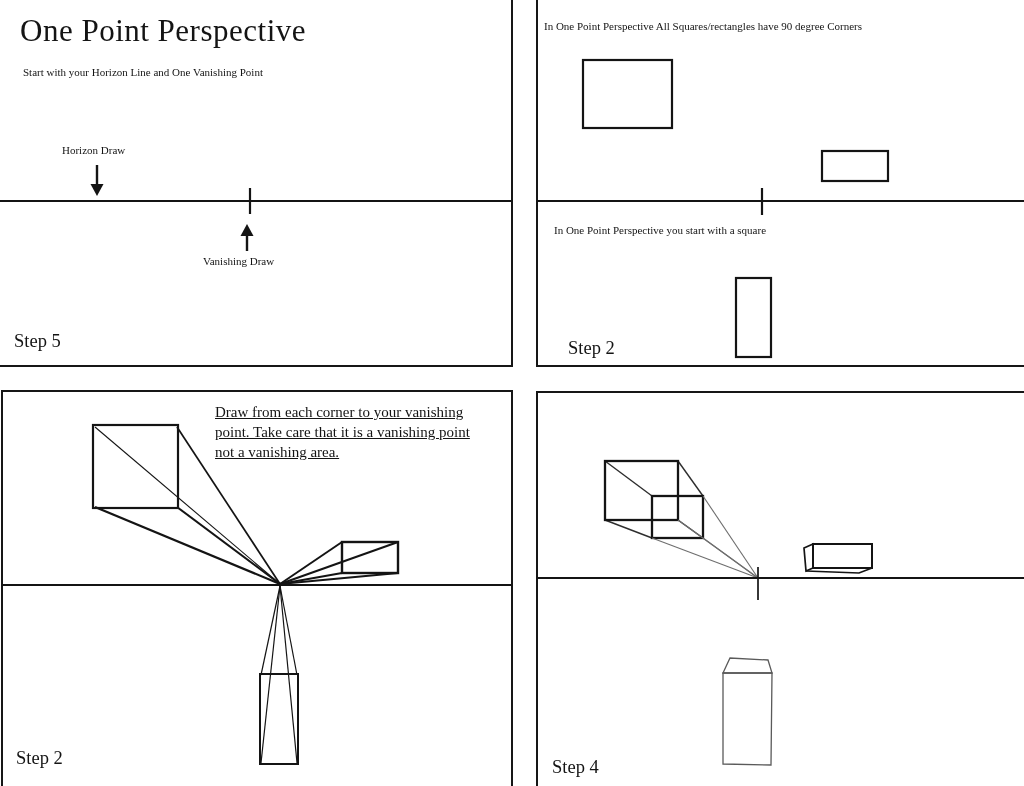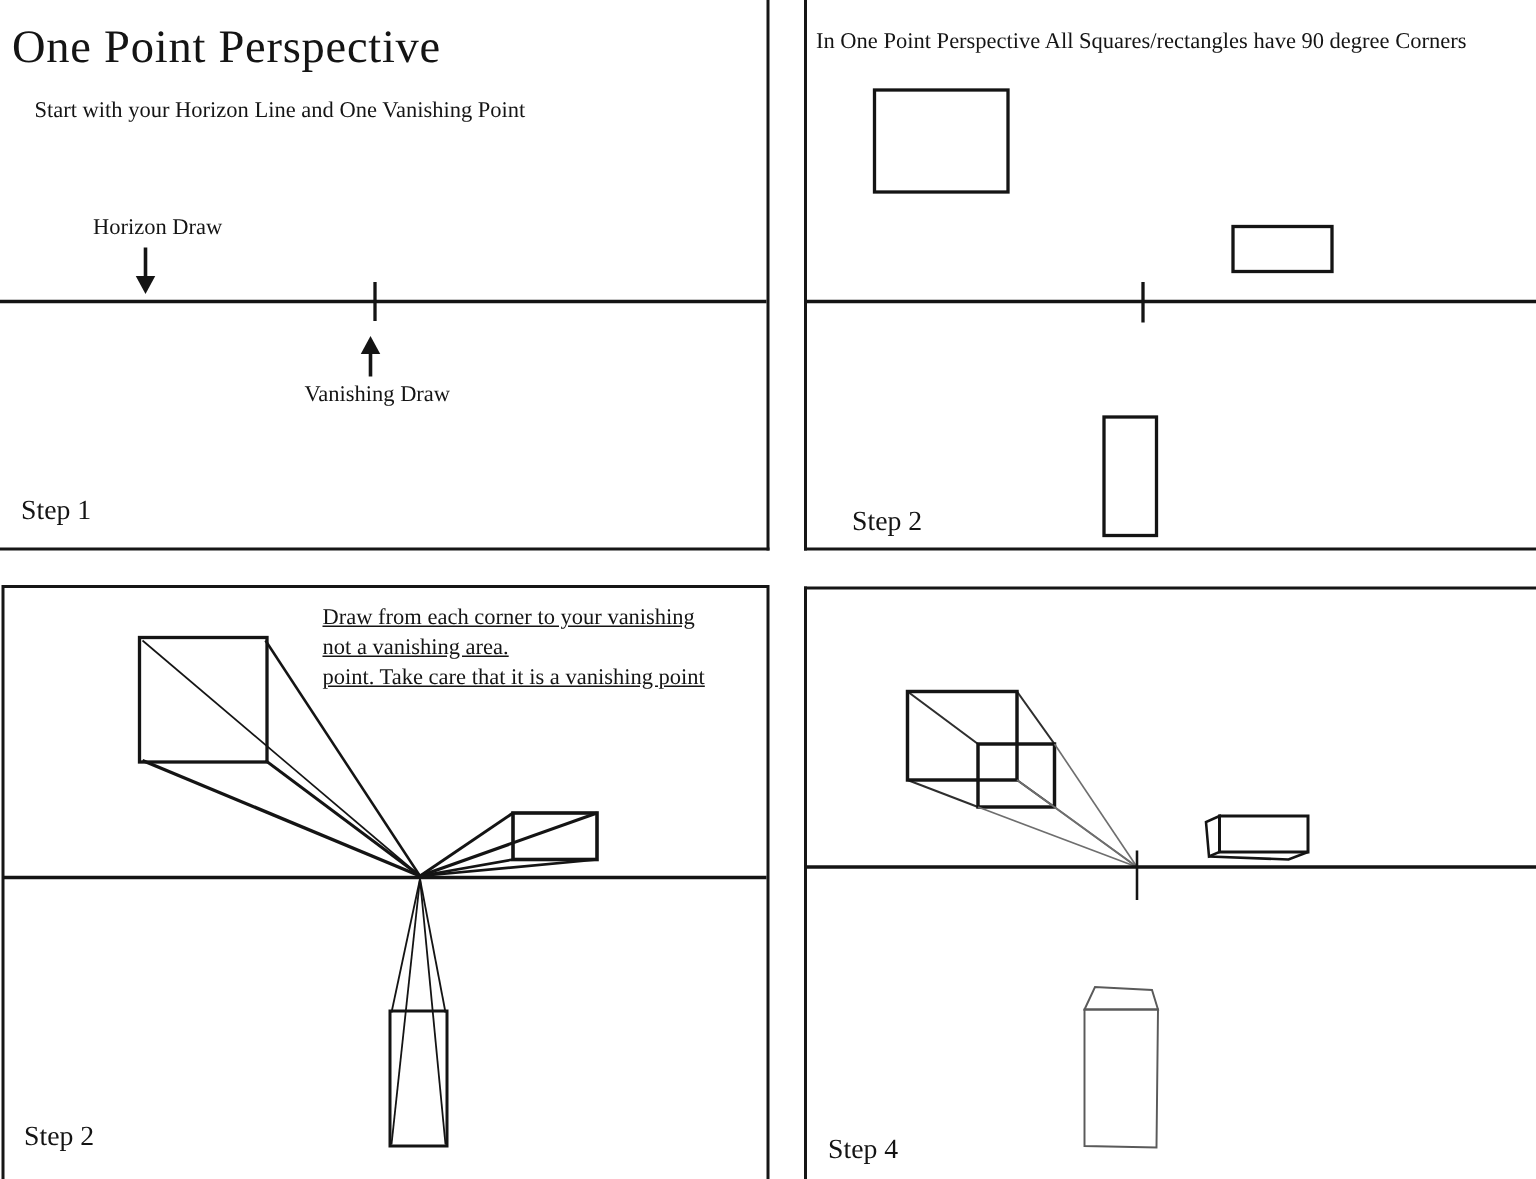--- a/index.html
+++ b/index.html
@@ -104,7 +104,7 @@
     </g>
   </svg>
 
-  <div class="txt title" style="left:8px;top:13px;">One Point Perspective</div>
+  <div class="txt title" style="left:20px;top:13px;">One Point Perspective</div>
   <div class="txt body" style="left:23px;top:66px;font-family:Liberation Serif, serif;">Start with your Horizon Line and One Vanishing Point</div>
   <div class="txt body" style="left:62px;top:144px;">Horizon Draw</div>
   <div class="txt body" style="left:203px;top:255px;">Vanishing Draw</div>

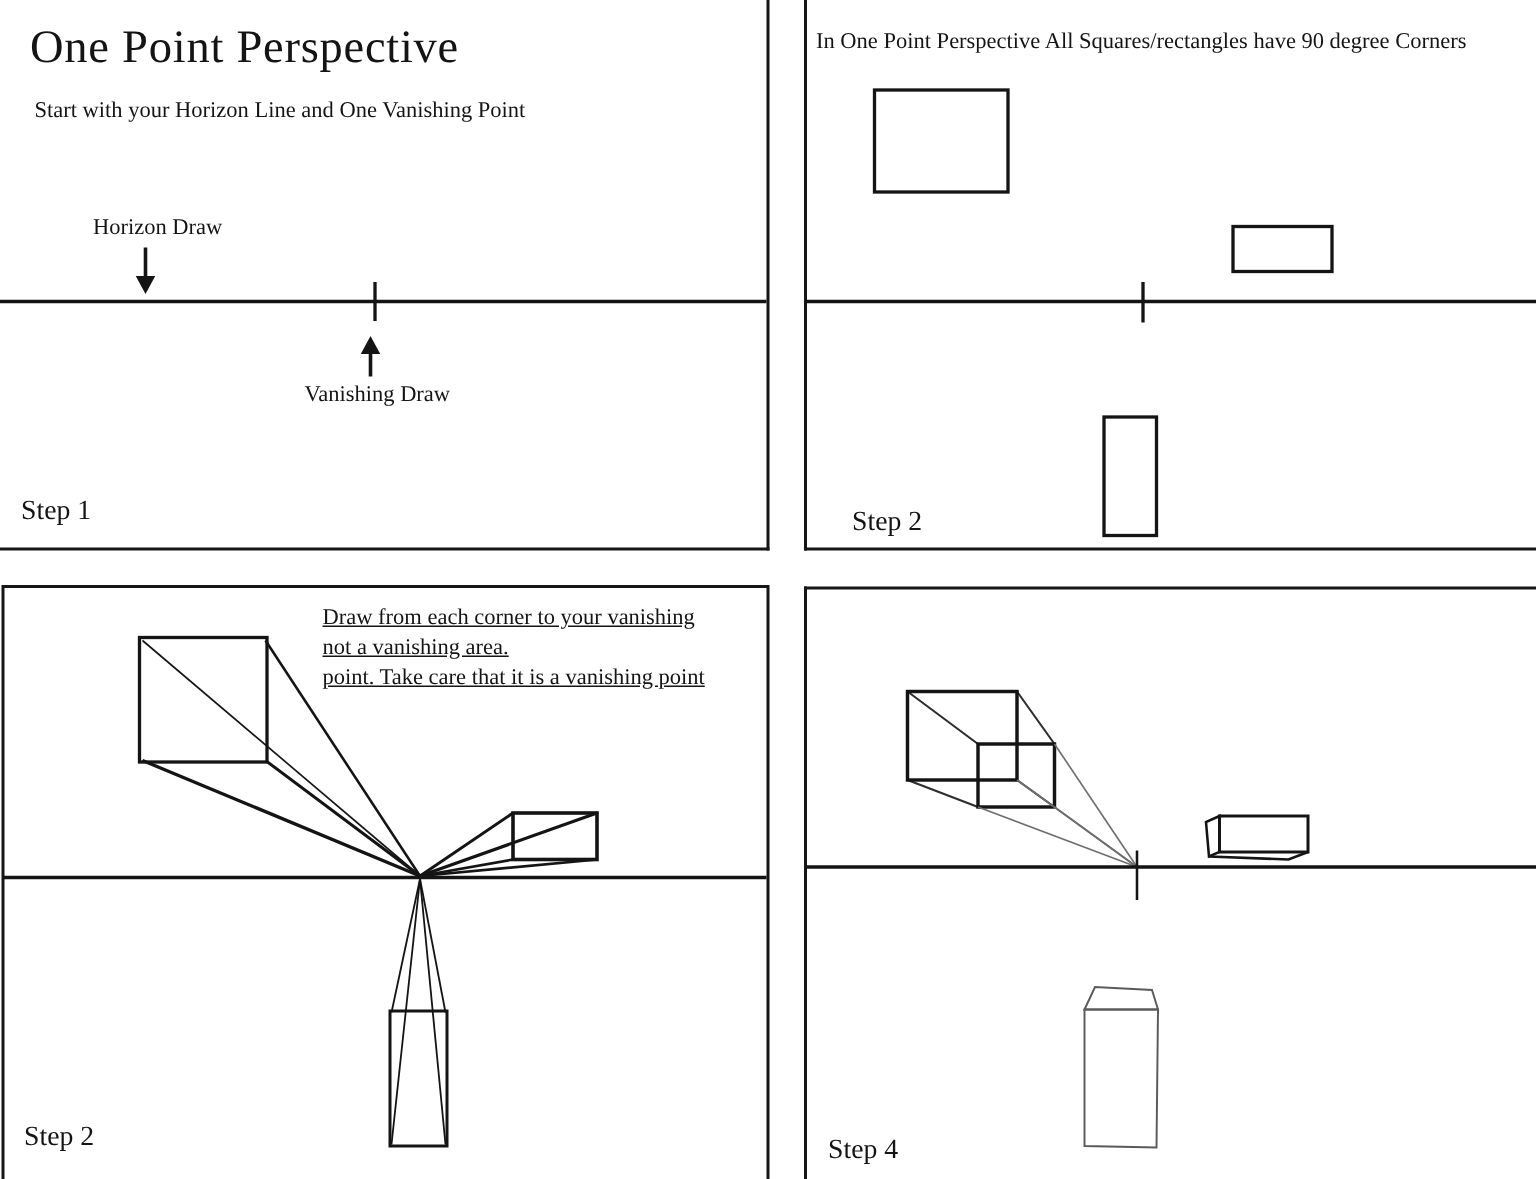--- a/index.html
+++ b/index.html
@@ -15,7 +15,7 @@
   .art{position:absolute;left:0;top:0;width:1024px;height:786px;pointer-events:none;}
   .txt{position:absolute;white-space:nowrap;}
   .title{font-size:31px;letter-spacing:0.5px;}
-  .body{font-size:15px;}
+  .body{font-size:11px;}
   .step{font-size:18.5px;}
   .capline{font-size:15px;line-height:20px;height:20px;text-decoration:underline;}
 </style>

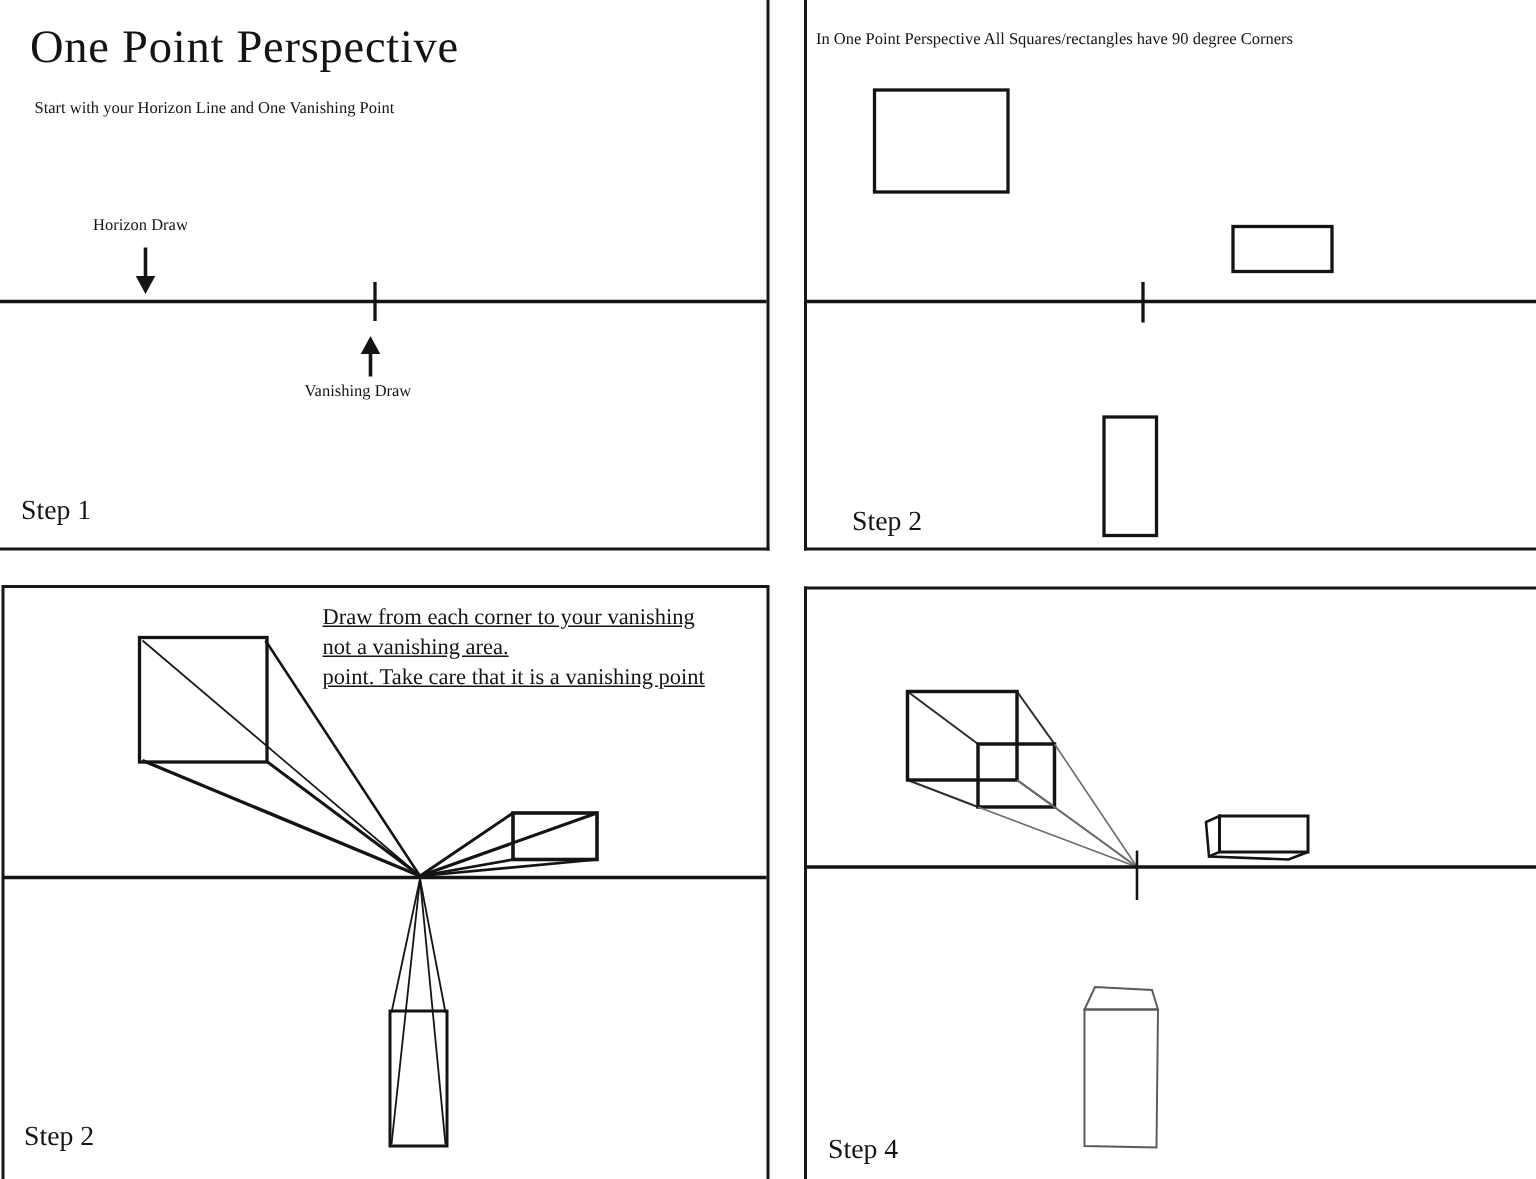--- a/index.html
+++ b/index.html
@@ -111,6 +111,7 @@
   <div class="txt step" style="left:14px;top:331px;">Step 1</div>
 
   <div class="txt body" style="left:544px;top:20px;">In One Point Perspective All Squares/rectangles have 90 degree Corners</div>
+  <div class="txt body" style="left:554px;top:224px;">In One Point Perspective you start with a square</div>
   <div class="txt step" style="left:568px;top:338px;">Step 2</div>
 
   <div class="txt" style="left:215px;top:402px;">

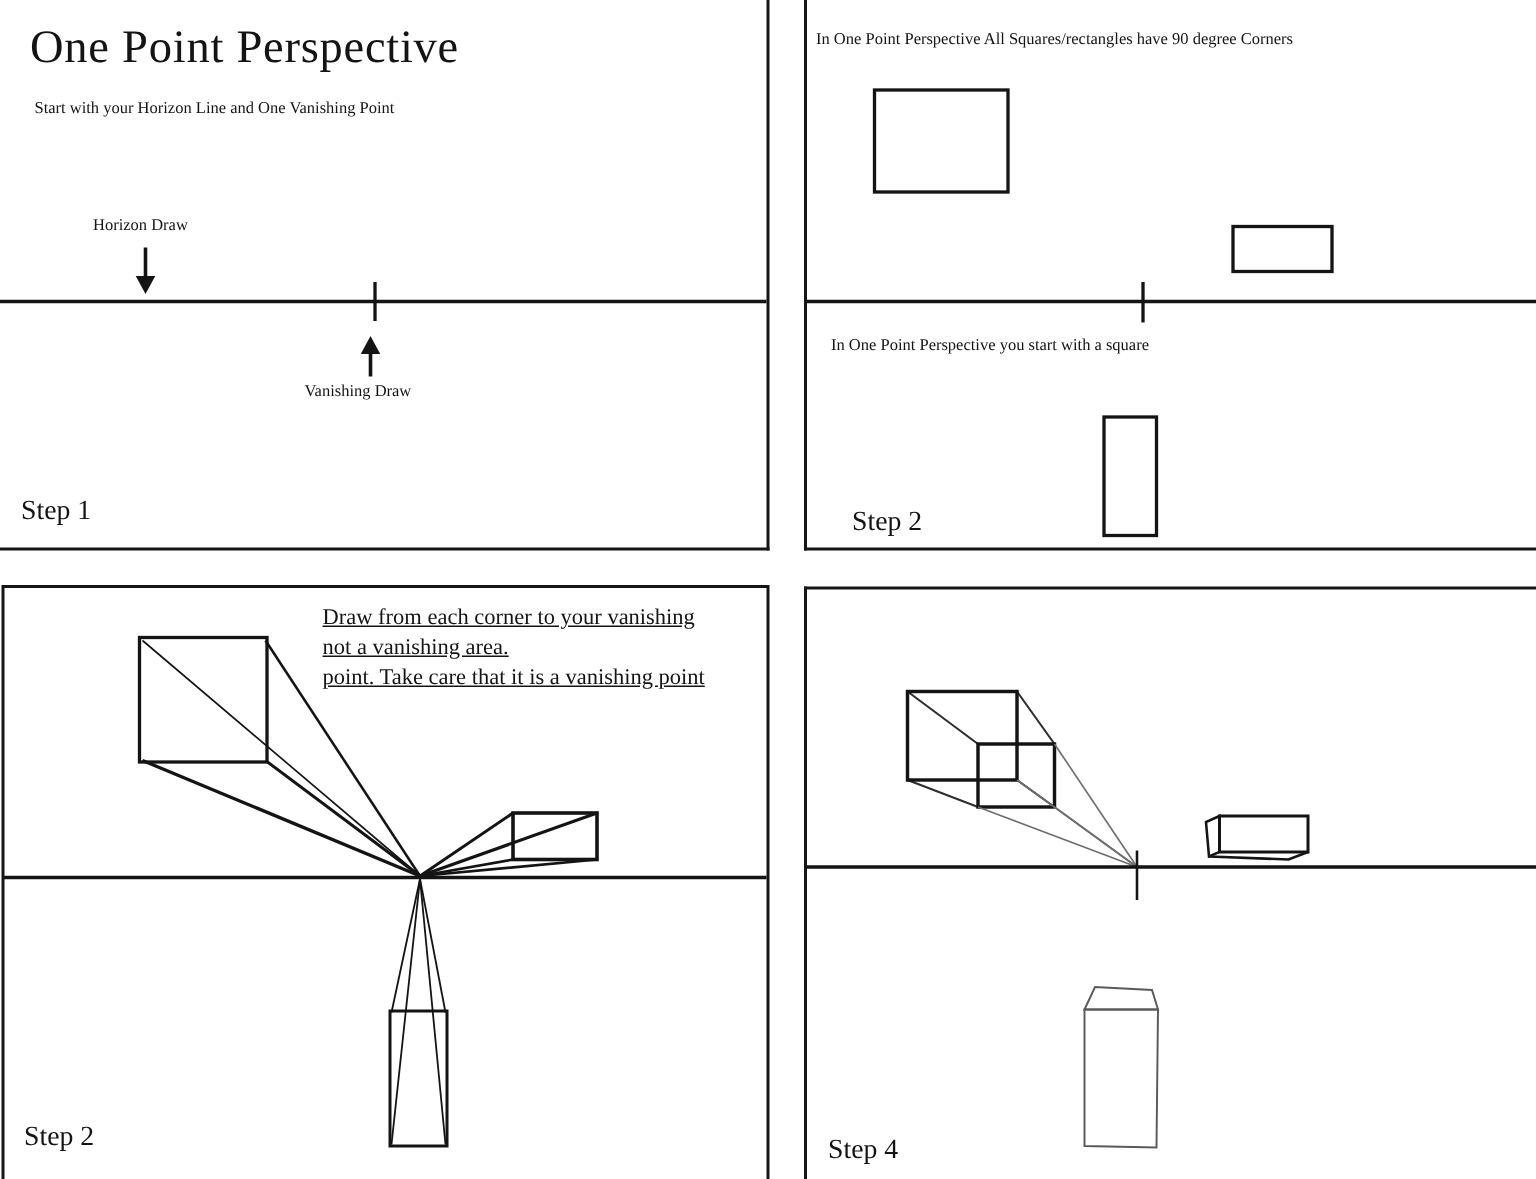--- a/index.html
+++ b/index.html
@@ -108,7 +108,7 @@
   <div class="txt body" style="left:23px;top:66px;font-family:Liberation Serif, serif;">Start with your Horizon Line and One Vanishing Point</div>
   <div class="txt body" style="left:62px;top:144px;">Horizon Draw</div>
   <div class="txt body" style="left:203px;top:255px;">Vanishing Draw</div>
-  <div class="txt step" style="left:14px;top:331px;">Step 1</div>
+  <div class="txt step" style="left:14px;top:331px;">Step 5</div>
 
   <div class="txt body" style="left:544px;top:20px;">In One Point Perspective All Squares/rectangles have 90 degree Corners</div>
   <div class="txt body" style="left:554px;top:224px;">In One Point Perspective you start with a square</div>

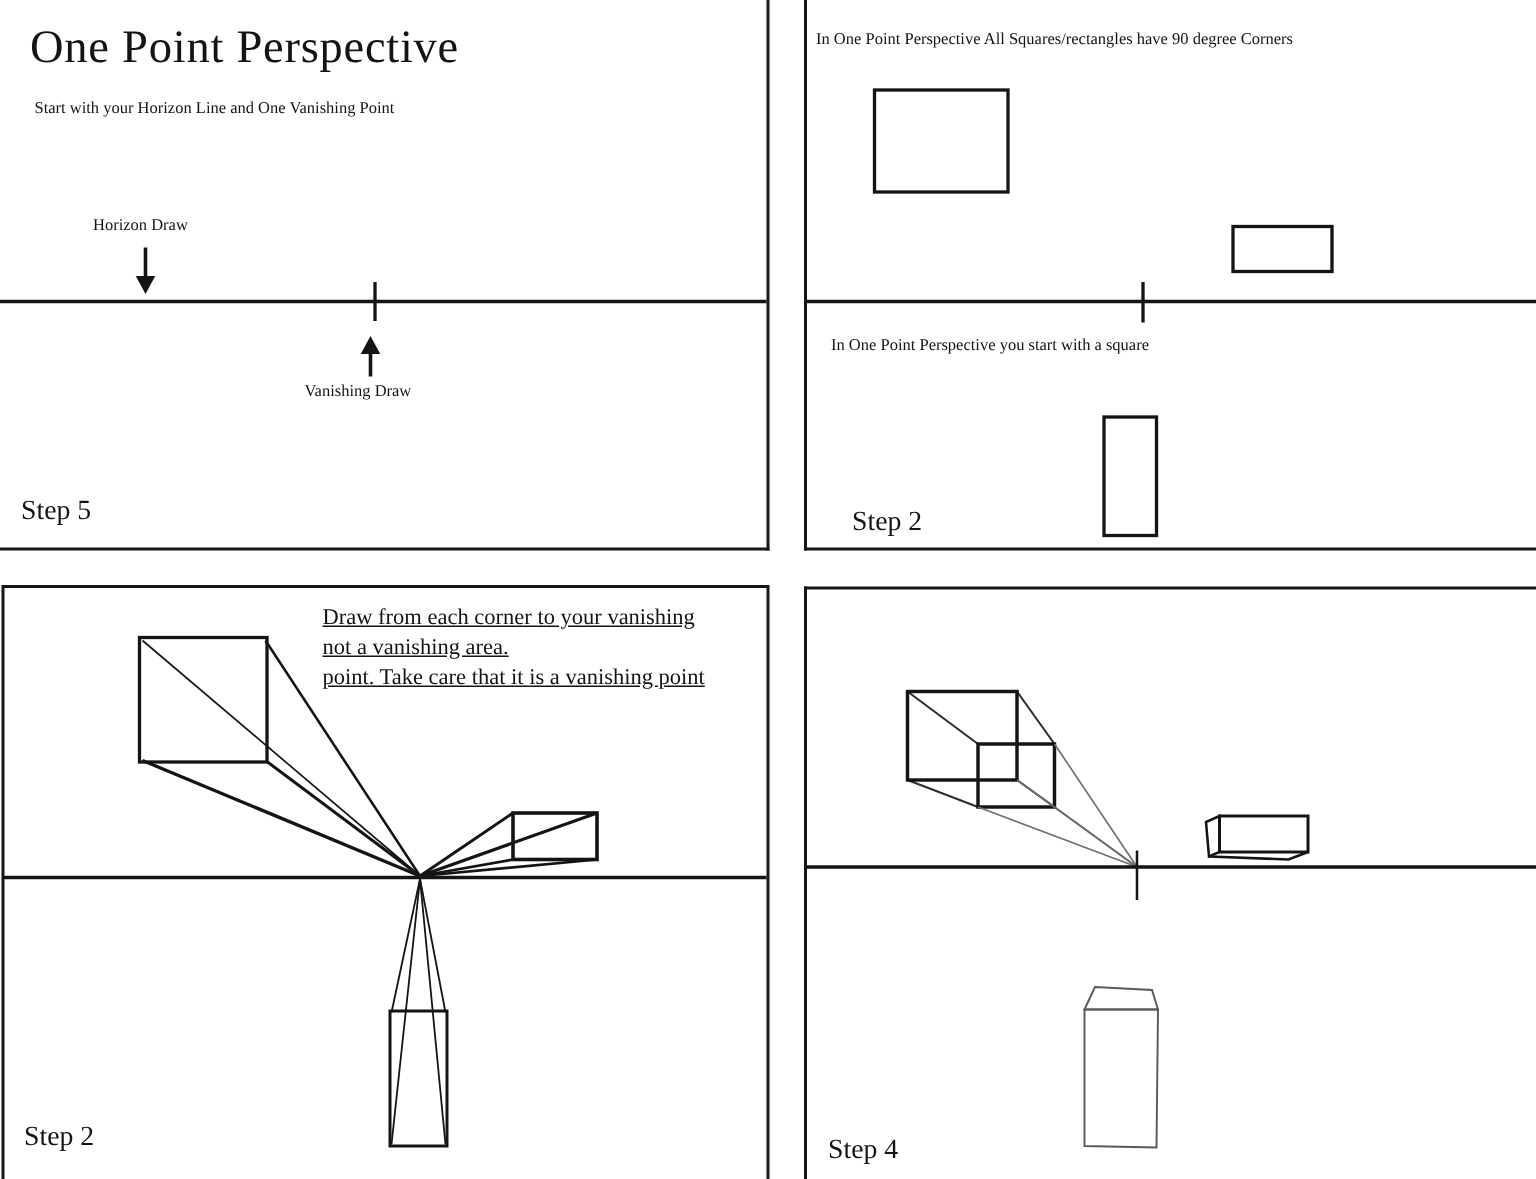--- a/index.html
+++ b/index.html
@@ -116,8 +116,8 @@
 
   <div class="txt" style="left:215px;top:402px;">
     <div class="capline">Draw from each corner to your vanishing</div>
+    <div class="capline">point. Take care that it is a vanishing point</div>
     <div class="capline">not a vanishing area.</div>
-    <div class="capline">point. Take care that it is a vanishing point</div>
   </div>
   <div class="txt step" style="left:16px;top:748px;">Step 2</div>
 

